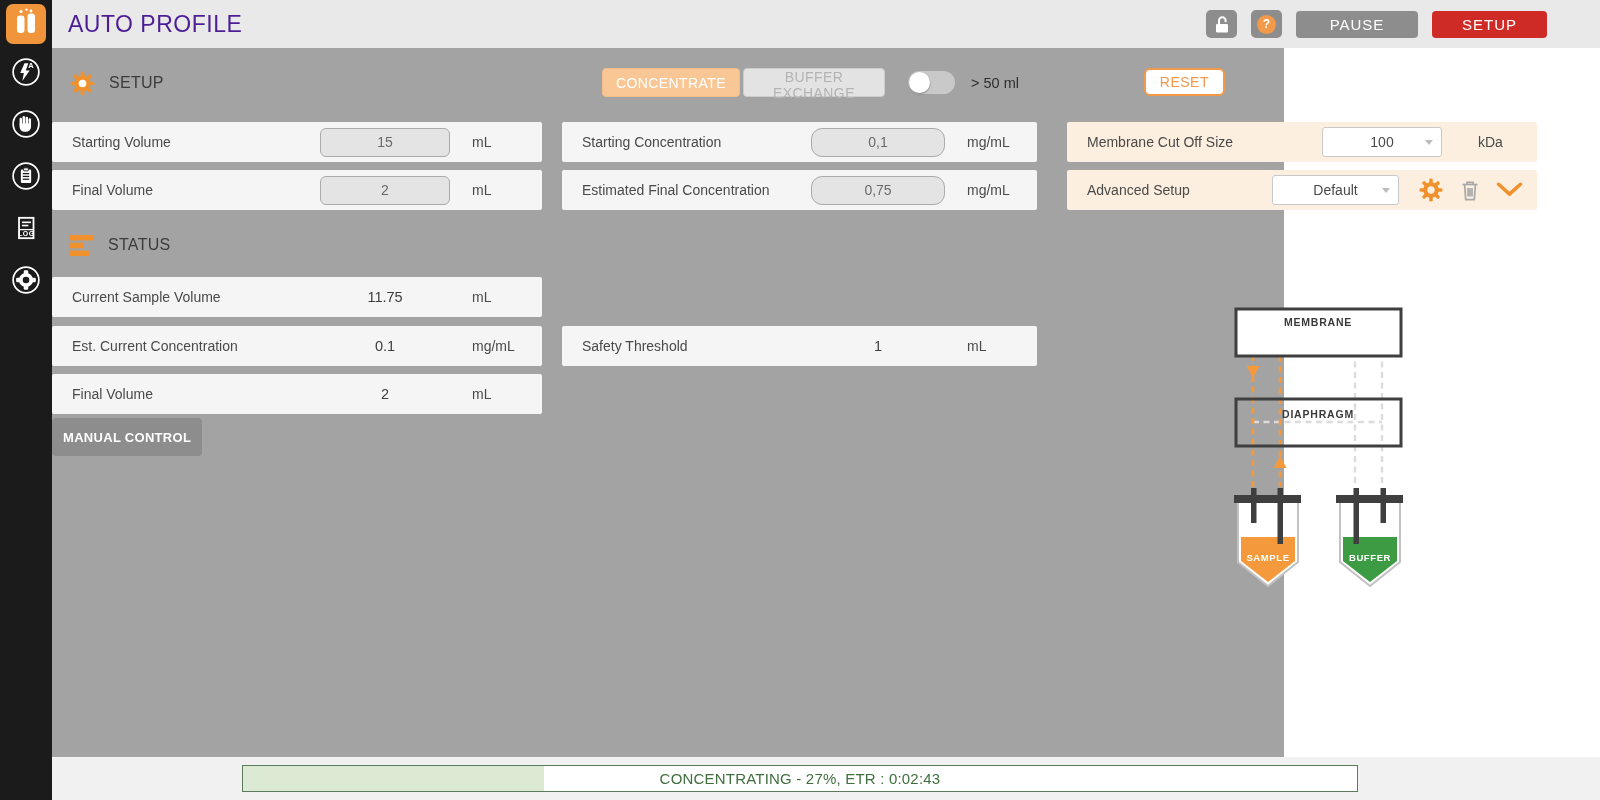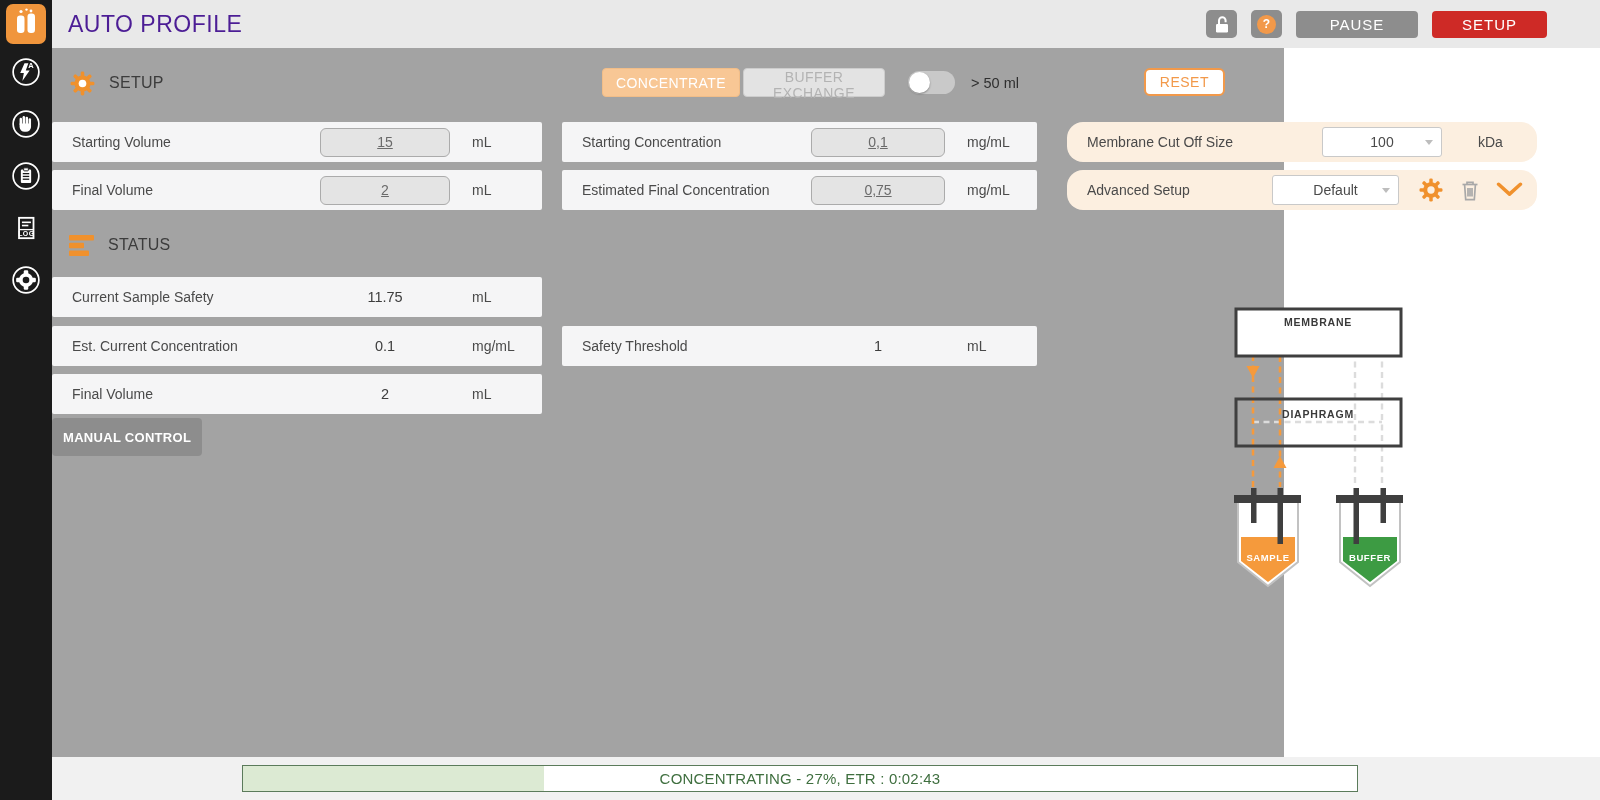--- a/index.html
+++ b/index.html
@@ -59,7 +59,7 @@
   .sr1 { top:229px; } .sr2 { top:278px; } .sr3 { top:326px; }
   .lbl { flex:1; padding-left:20px; font-size:14px; color:#4a4a4a; }
   .val-input { width:130px; height:29px; background:#e4e4e4; border:1px solid #ababab;
-    border-radius:6px; text-align:center; font-size:14px; color:#6a6a6a; font-family:inherit;text-decoration:underline; }
+    border-radius:6px; text-align:center; font-size:14px; color:#6a6a6a; font-family:inherit; }
   .col2 .val-input { width:134px; }
   .unit { width:92px; padding-left:22px; font-size:14px; color:#4a4a4a; }
   .col3 .unit { width:95px; padding-left:36px; }

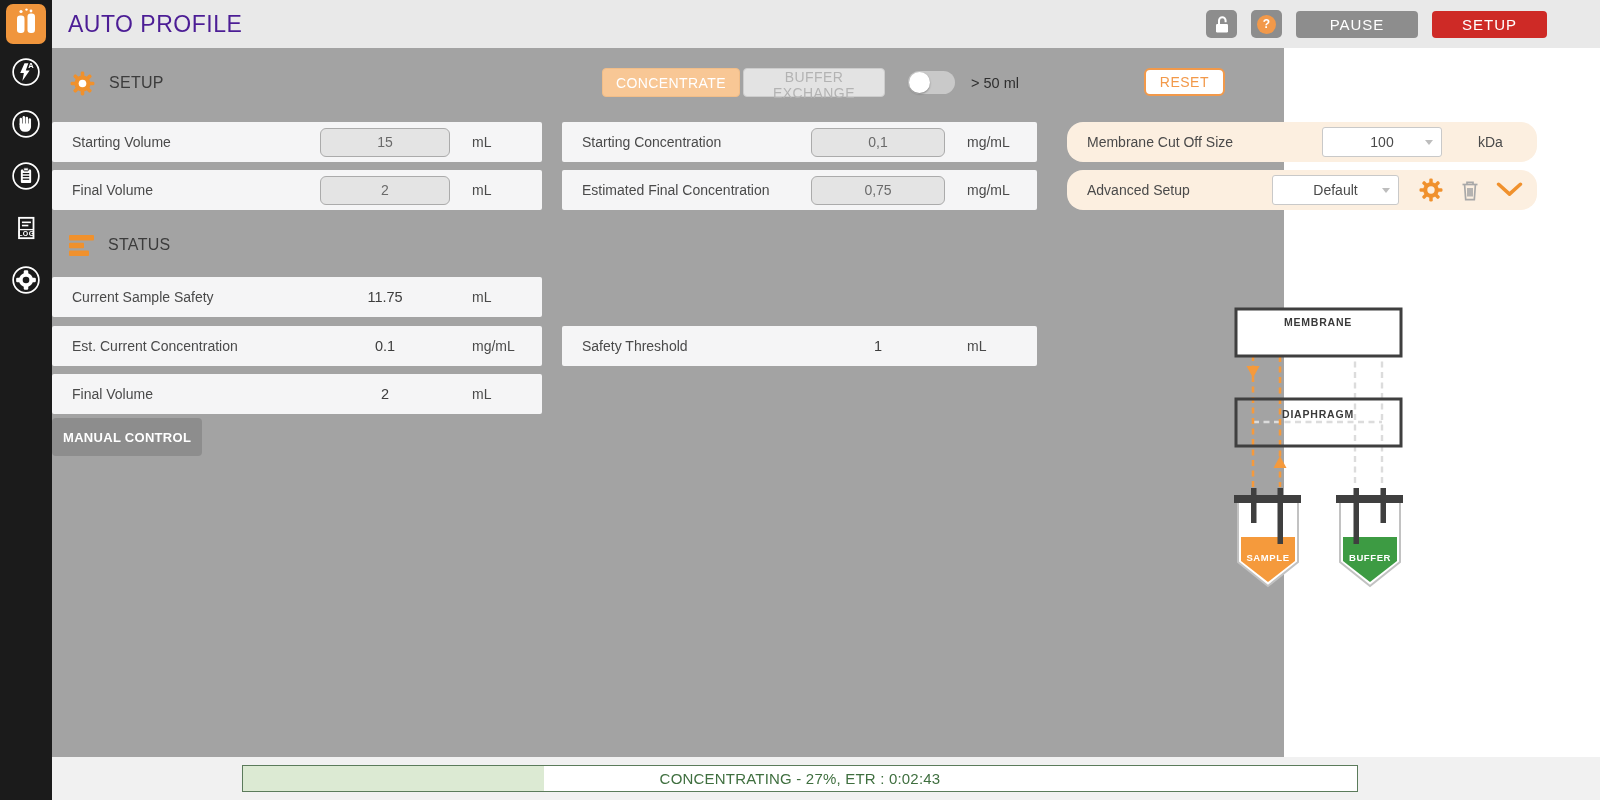--- a/index.html
+++ b/index.html
@@ -60,7 +60,7 @@
   .lbl { flex:1; padding-left:20px; font-size:14px; color:#4a4a4a; }
   .val-input { width:130px; height:29px; background:#e4e4e4; border:1px solid #ababab;
     border-radius:6px; text-align:center; font-size:14px; color:#6a6a6a; font-family:inherit; }
-  .col2 .val-input { width:134px; }
+  .col2 .val-input { width:134px;border-radius:11px; }
   .unit { width:92px; padding-left:22px; font-size:14px; color:#4a4a4a; }
   .col3 .unit { width:95px; padding-left:36px; }
   .val-text { width:130px; text-align:center; font-size:14.5px; color:#3d3d3d; }

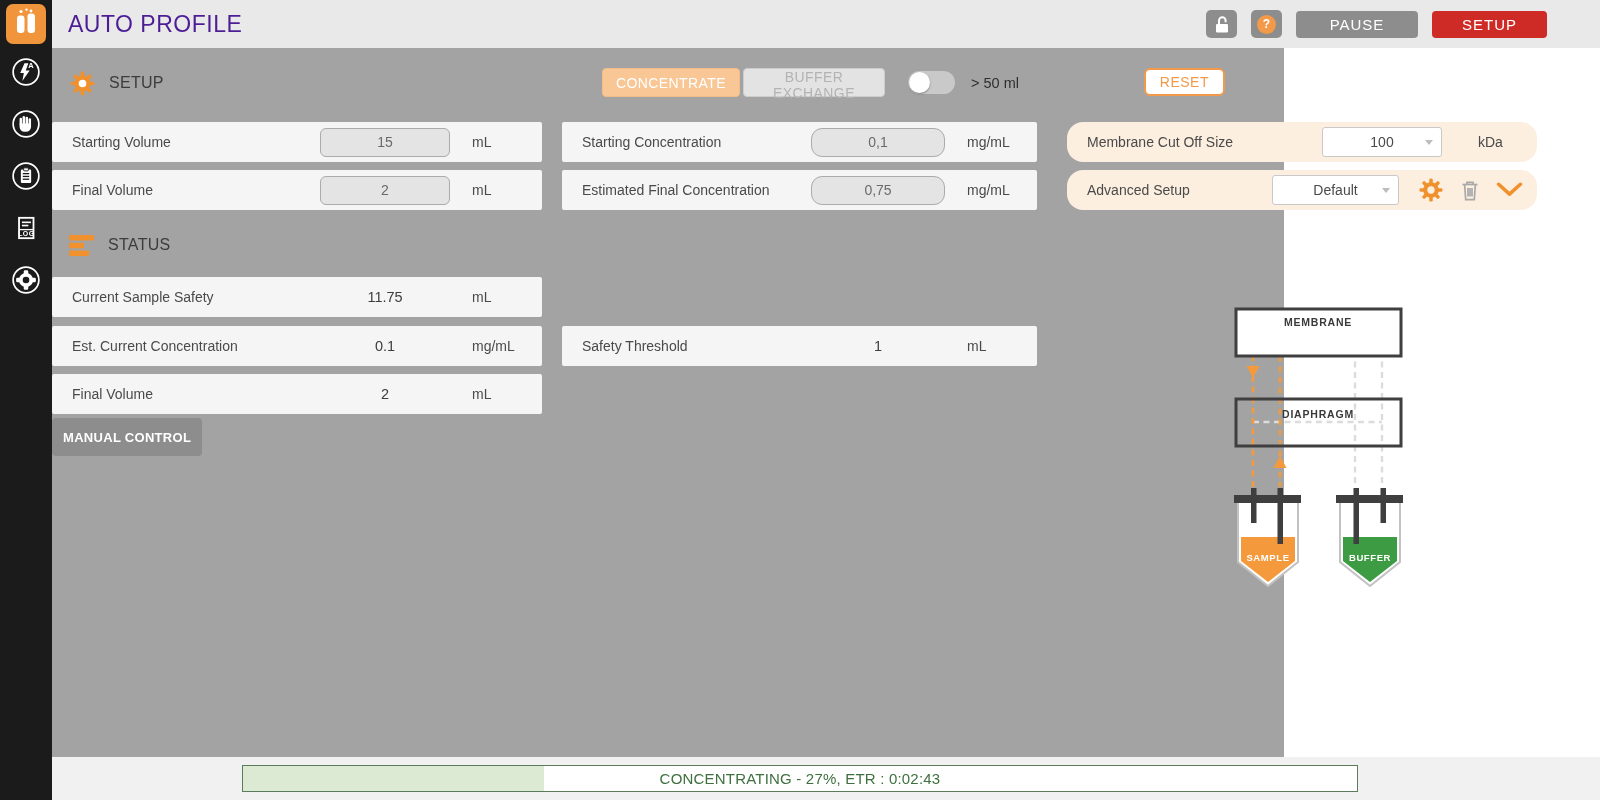--- a/index.html
+++ b/index.html
@@ -54,7 +54,7 @@
     background:#f5f5f6; border-radius:2px; }
   .col1 { left:16px;   width:490px; }
   .col2 { left:526px;  width:475px; }
-  .col3 { left:1031px; width:470px; background:#fcefe0;border-radius:16px; }
+  .col3 { left:1031px; width:470px; background:#fcefe0; }
   .fr1 { top:74px; }  .fr2 { top:122px; }
   .sr1 { top:229px; } .sr2 { top:278px; } .sr3 { top:326px; }
   .lbl { flex:1; padding-left:20px; font-size:14px; color:#4a4a4a; }

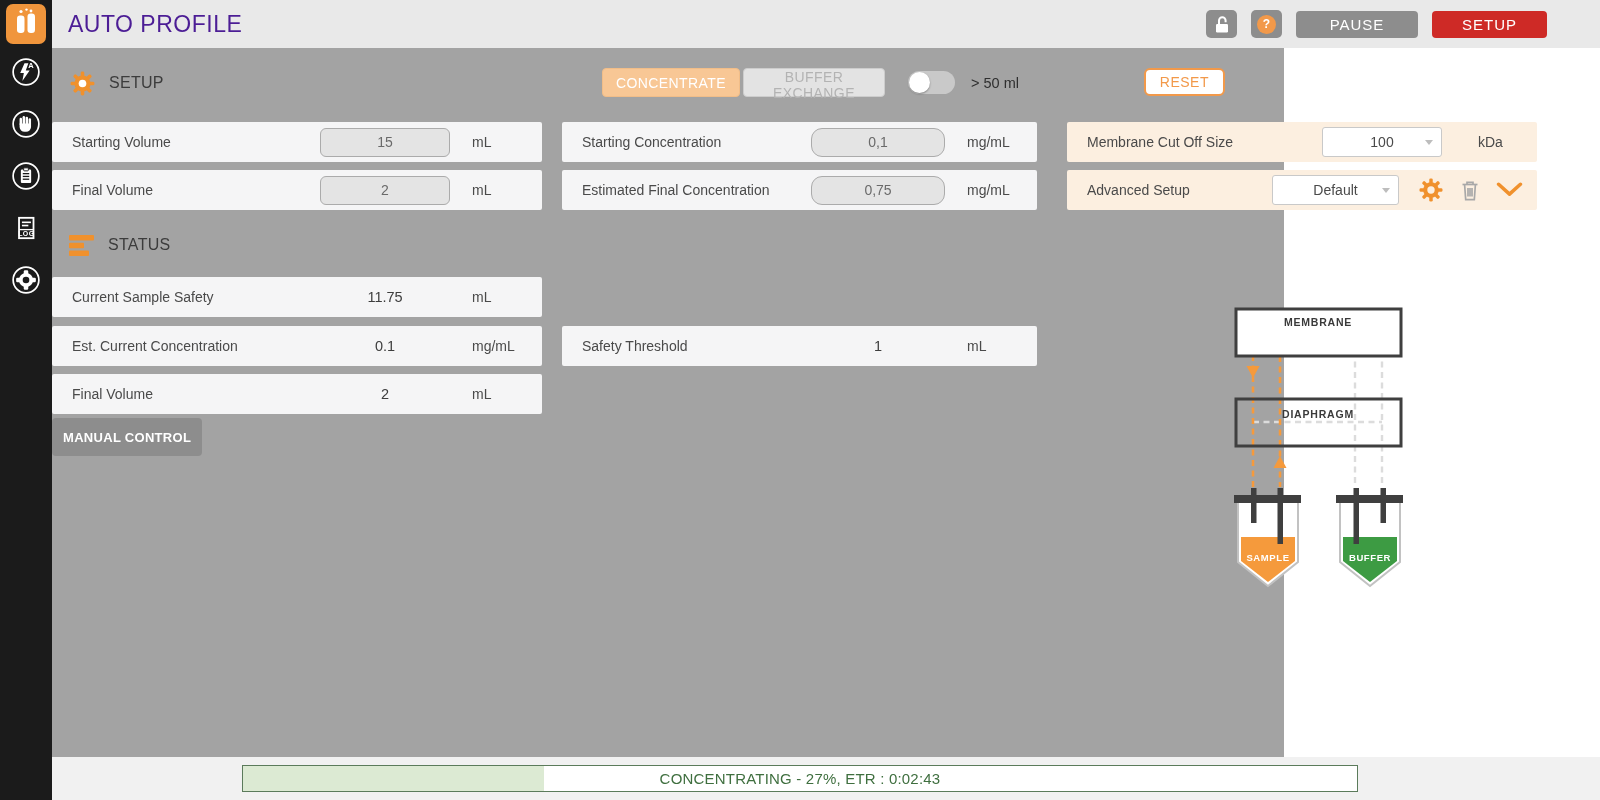--- a/index.html
+++ b/index.html
@@ -287,7 +287,7 @@
   </div>
 
   <div class="row col1 sr1">
-    <span class="lbl">Current Sample Safety</span>
+    <span class="lbl">Current Sample Volume</span>
     <span class="val-text">11.75</span>
     <span class="unit">mL</span>
   </div>

